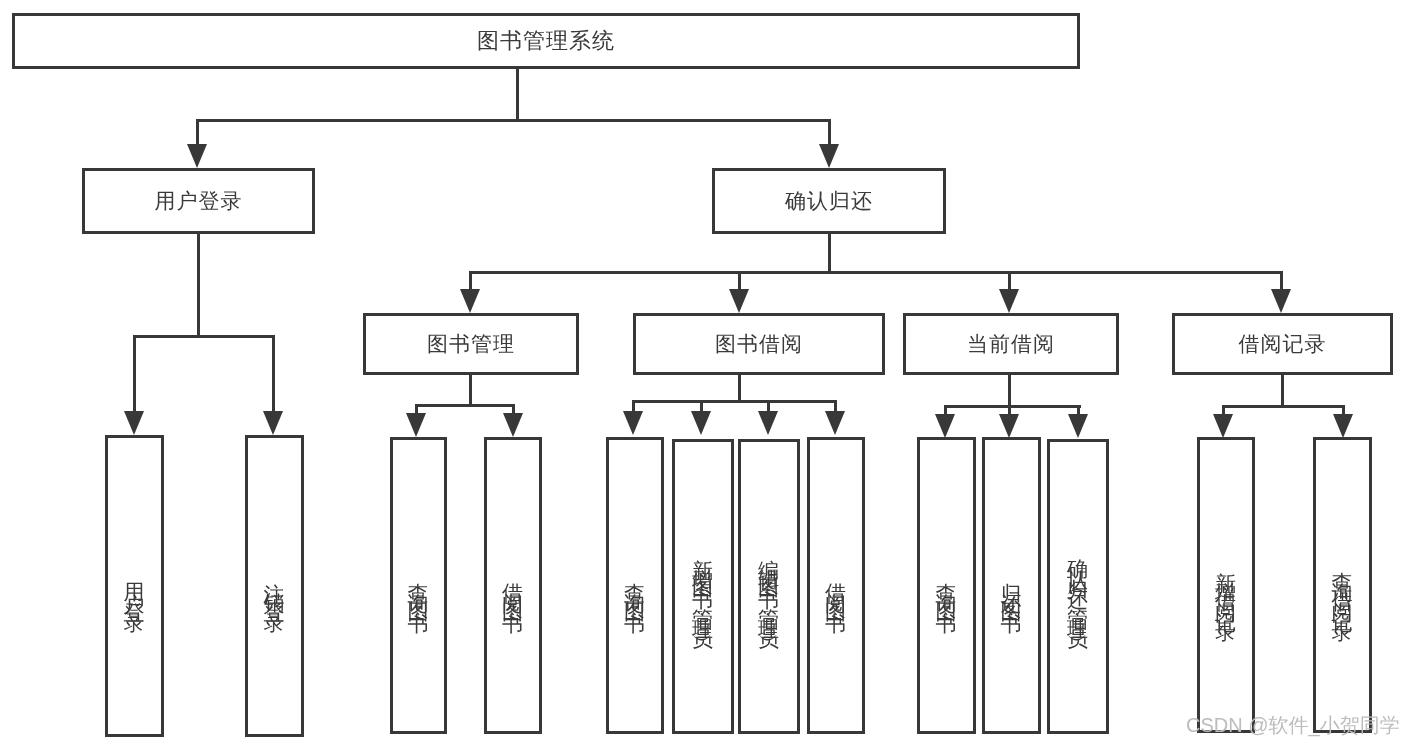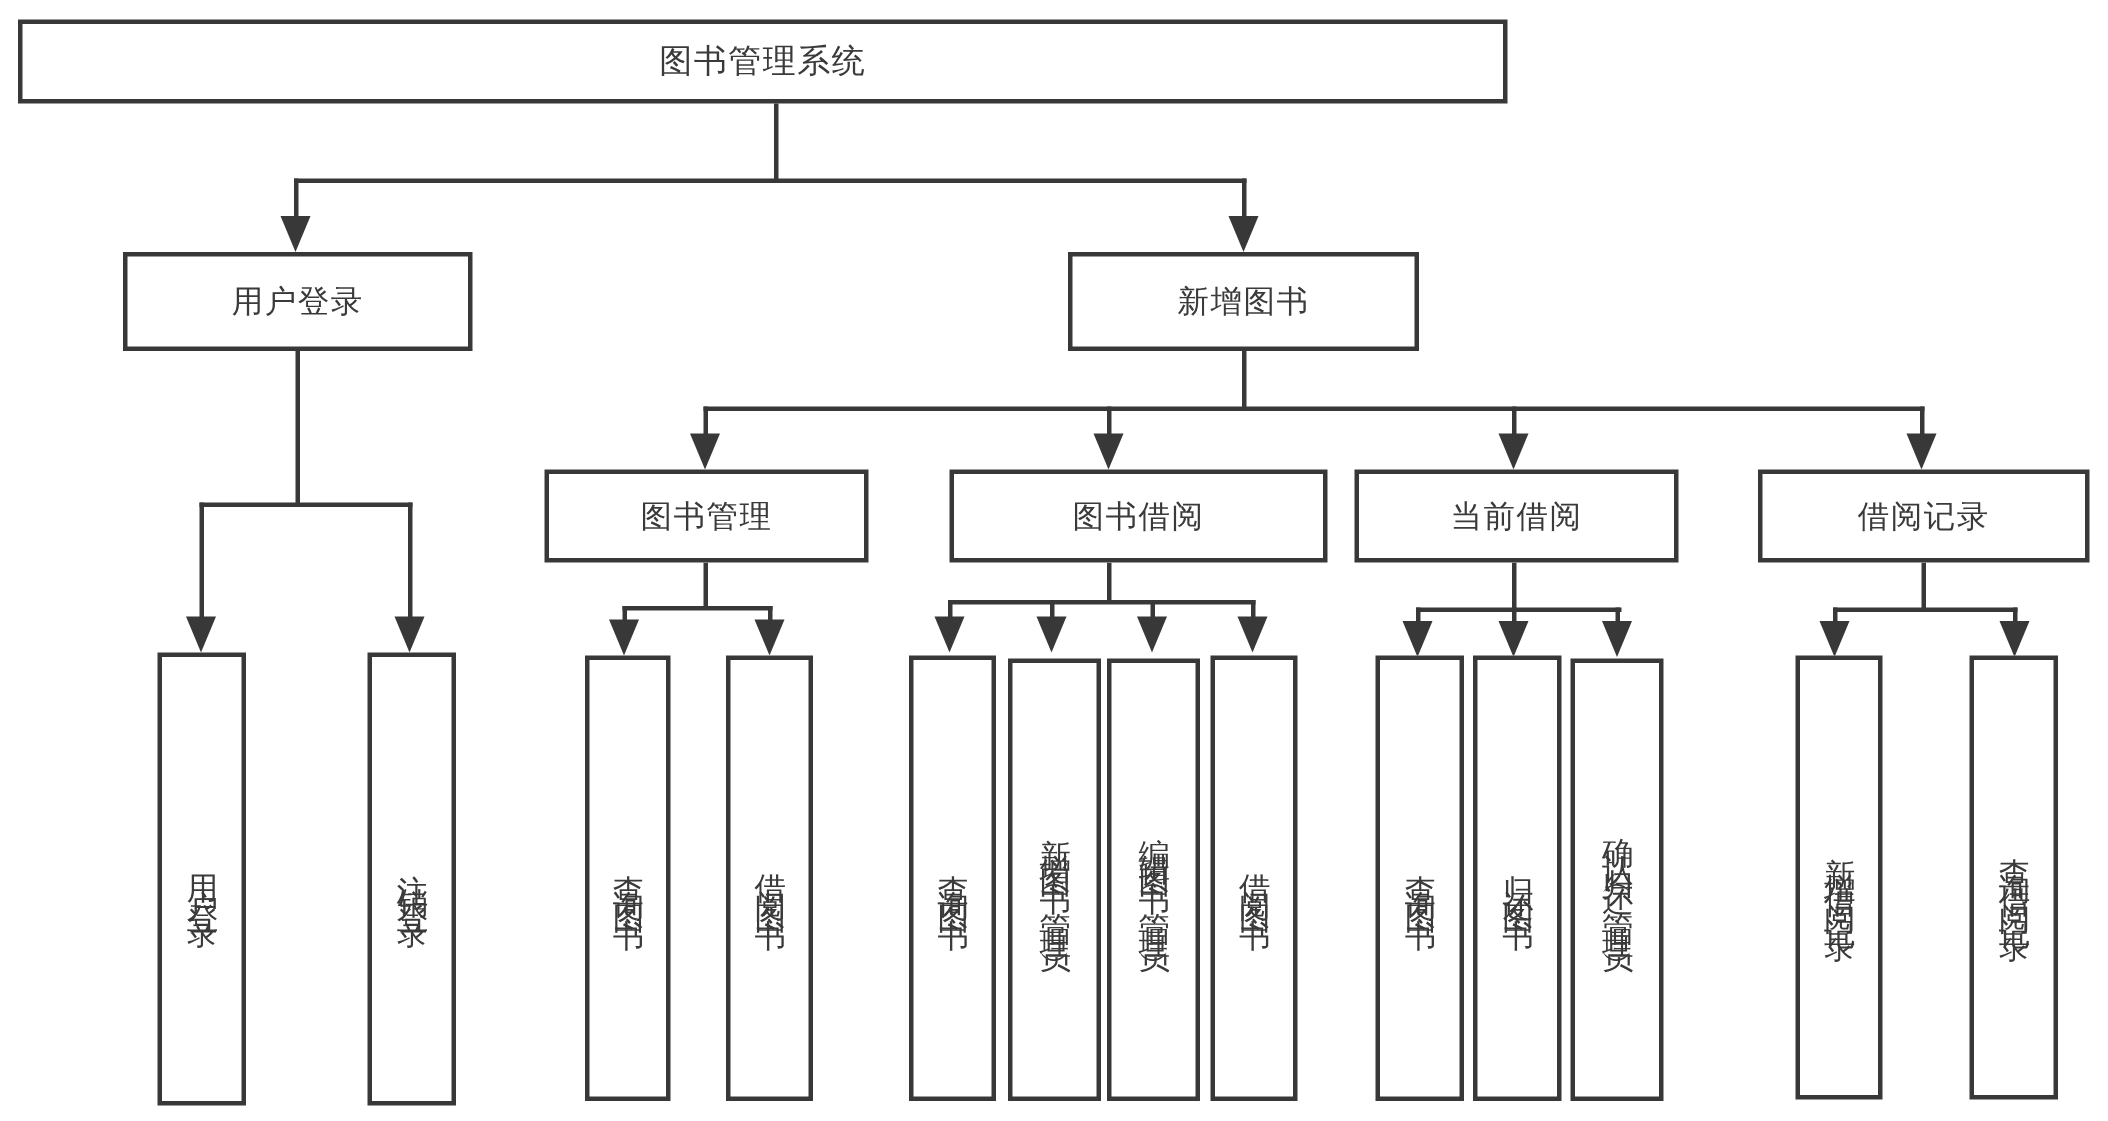--- a/index.html
+++ b/index.html
@@ -79,7 +79,7 @@
 
 <div id="canvas">
 
-  <div class="hbox" id="root-box" style="left:12px; top:13px; width:993px; height:56px;align-items:center;">
+  <div class="hbox" id="root-box" style="left:12px; top:13px; width:1068px; height:56px;align-items:center;">
     <span>图书管理系统</span>
   </div>
 

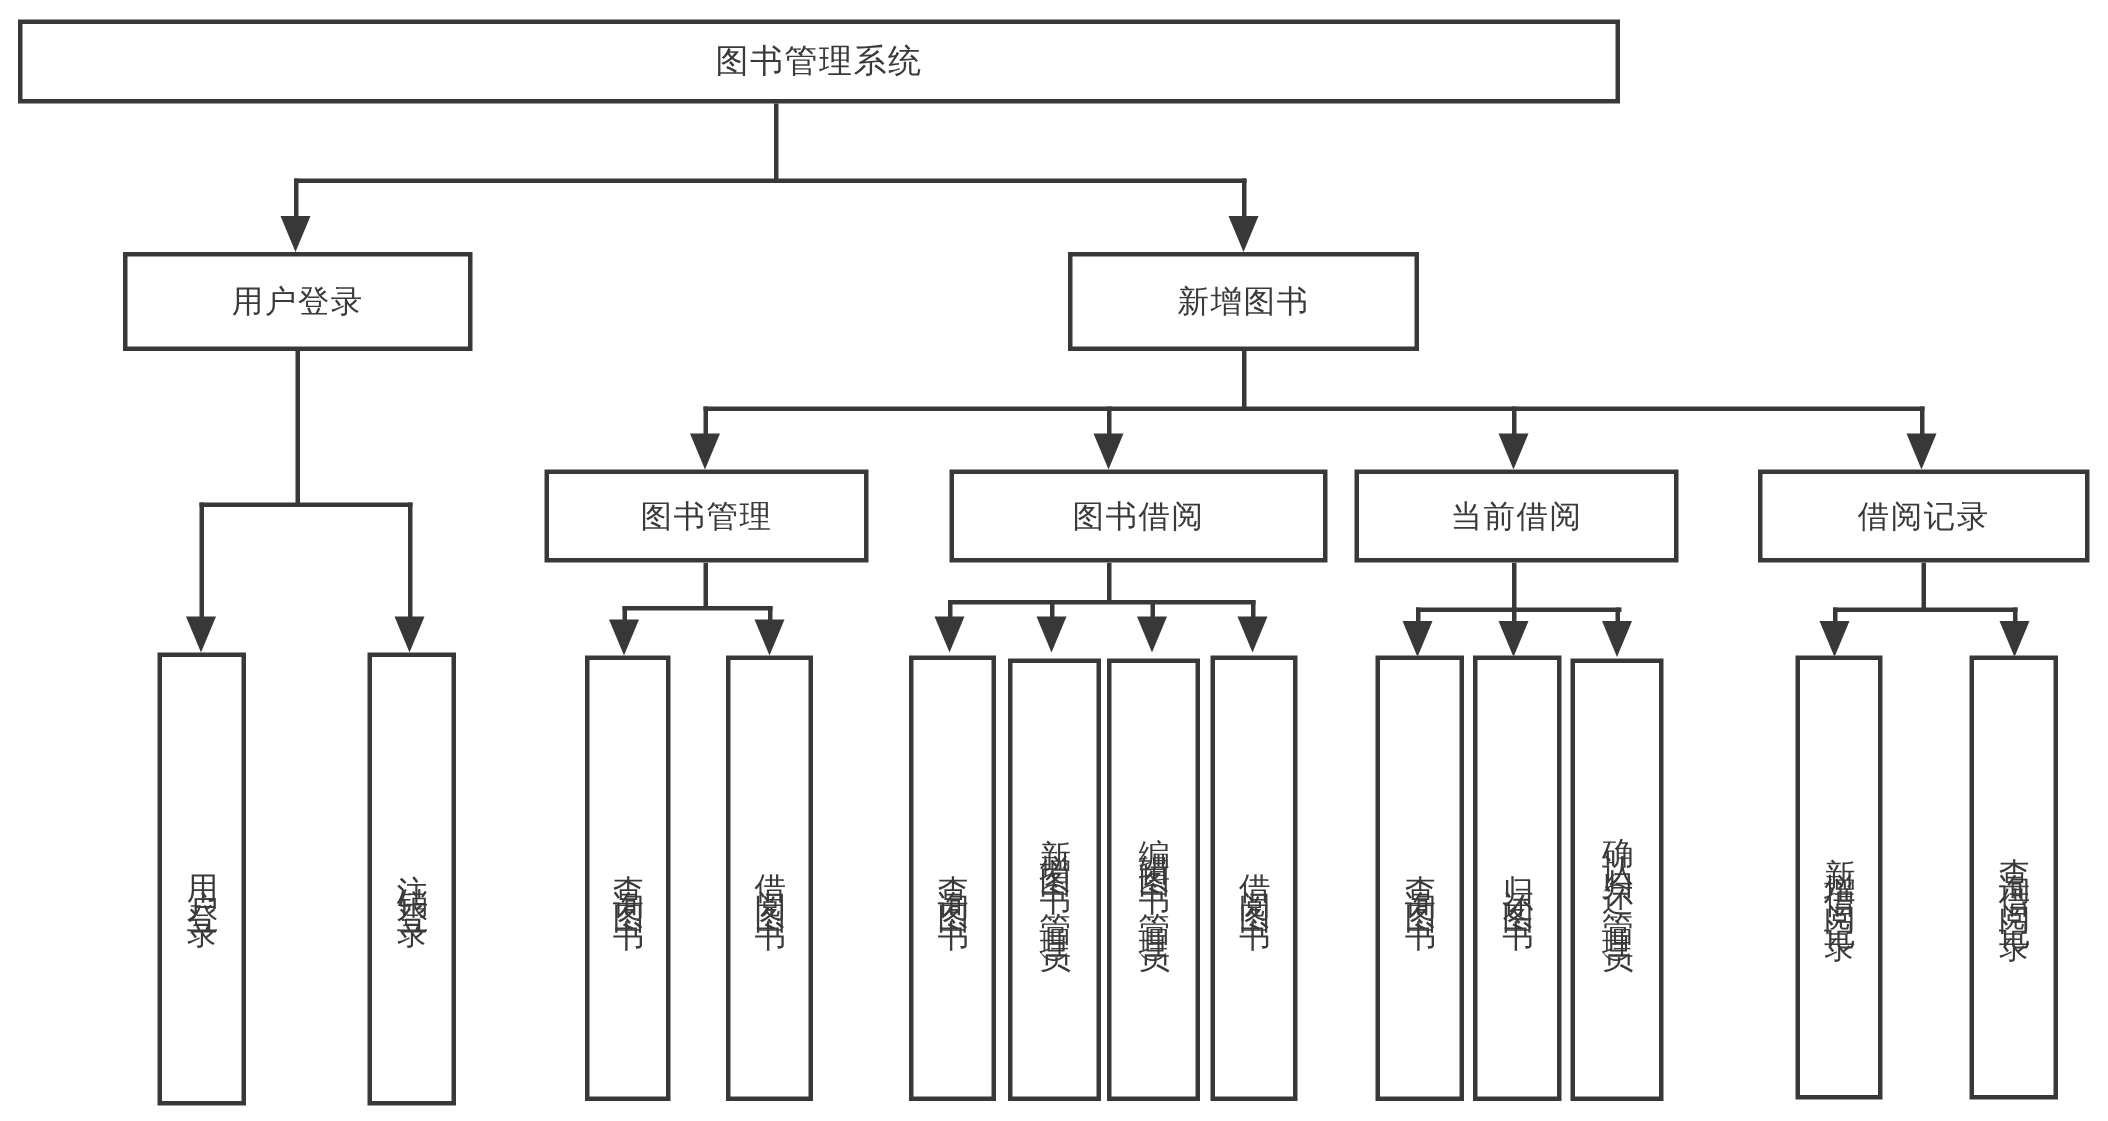--- a/index.html
+++ b/index.html
@@ -94,7 +94,7 @@
     <span>用户登录</span>
   </div>
   <div class="hbox" style="left:712px; top:168px; width:234px; height:66px;">
-    <span>新增图书</span>
+    <span>确认归还</span>
   </div>
 
   <div class="vline" style="left:197px; top:234px; height:104px;"></div>

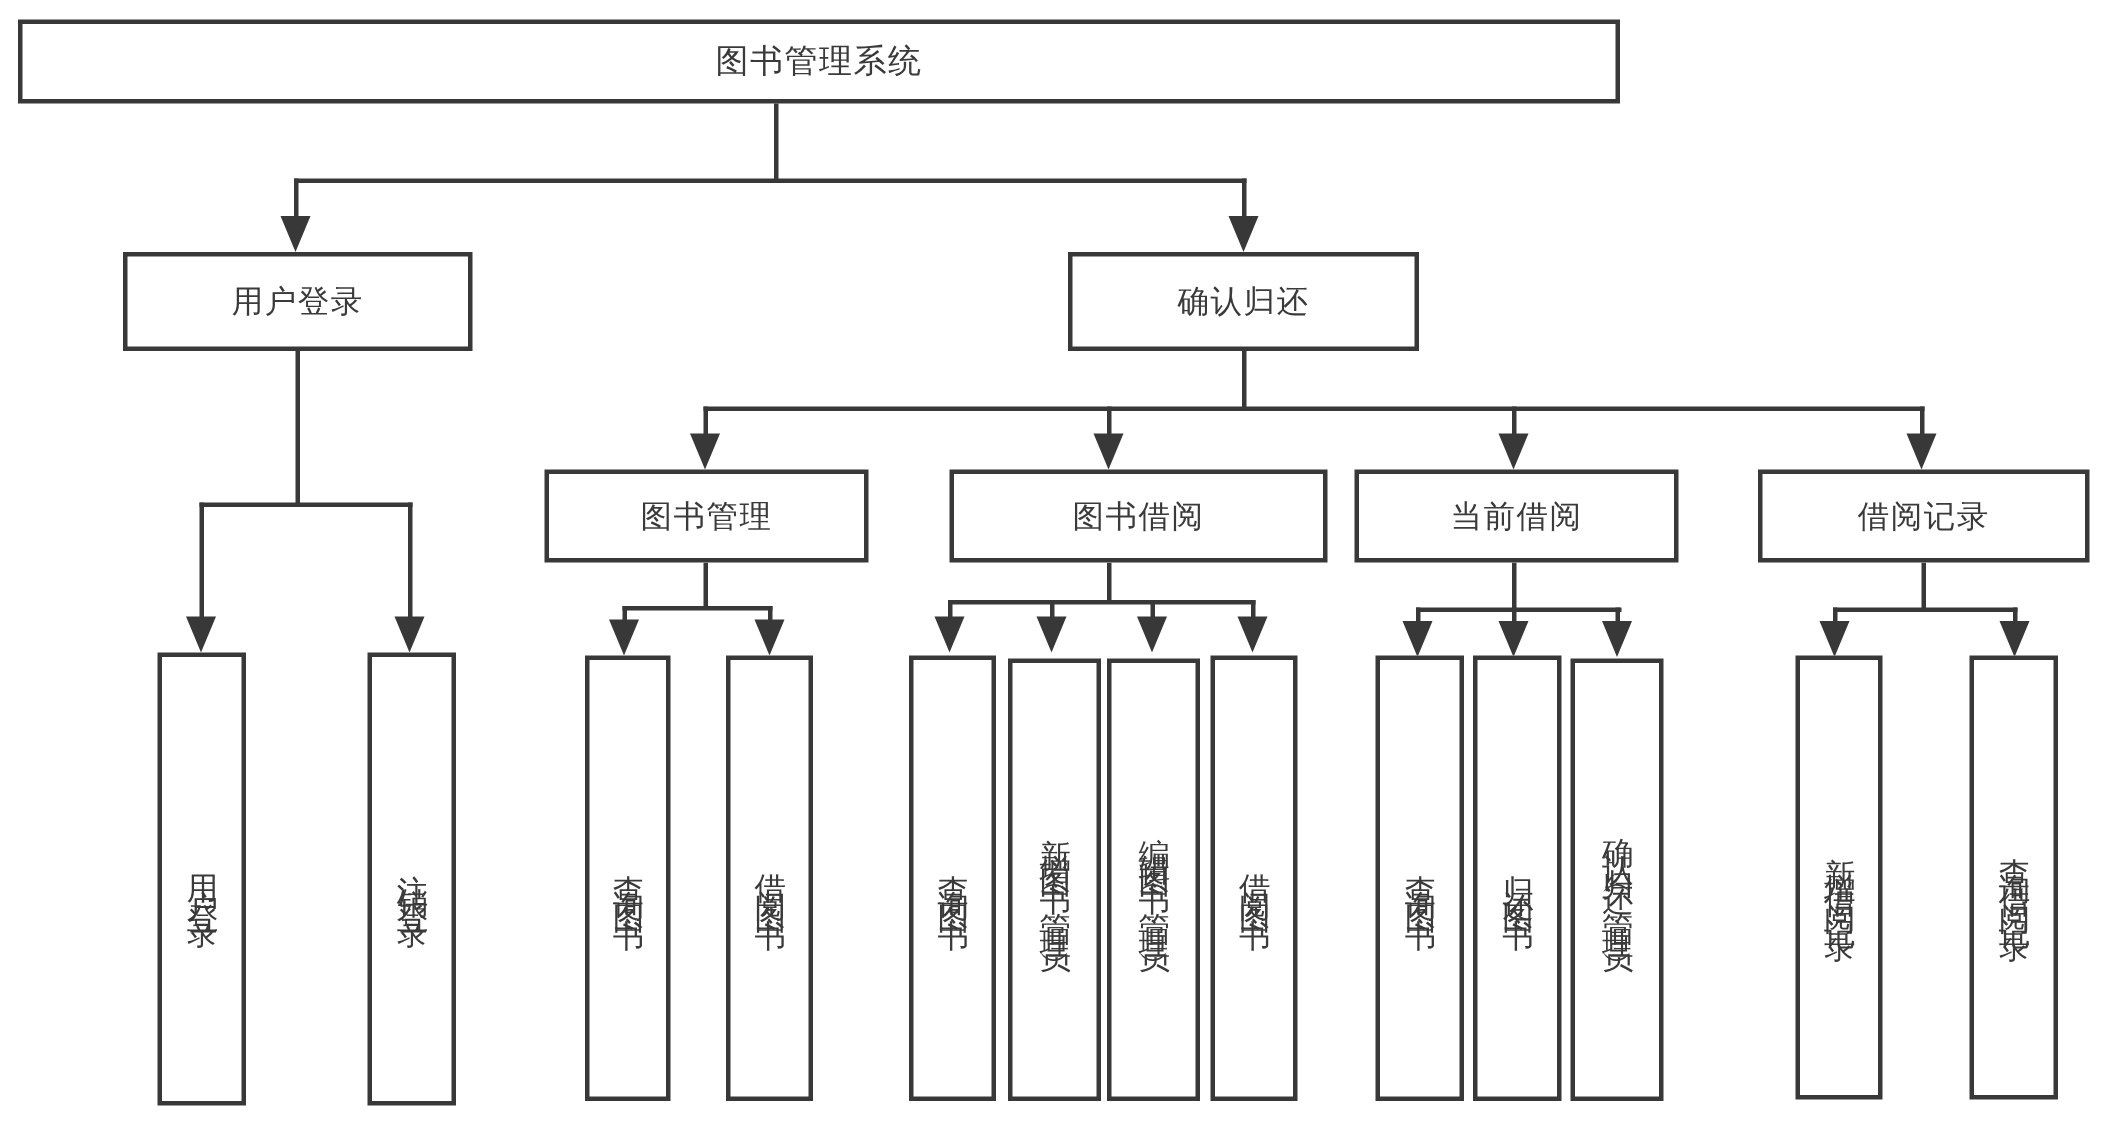--- a/index.html
+++ b/index.html
@@ -202,6 +202,7 @@
     <span>查询借阅记录</span>
   </div>
 
+  <div id="watermark">CSDN @软件_小贺同学</div>
 
 </div>
 

